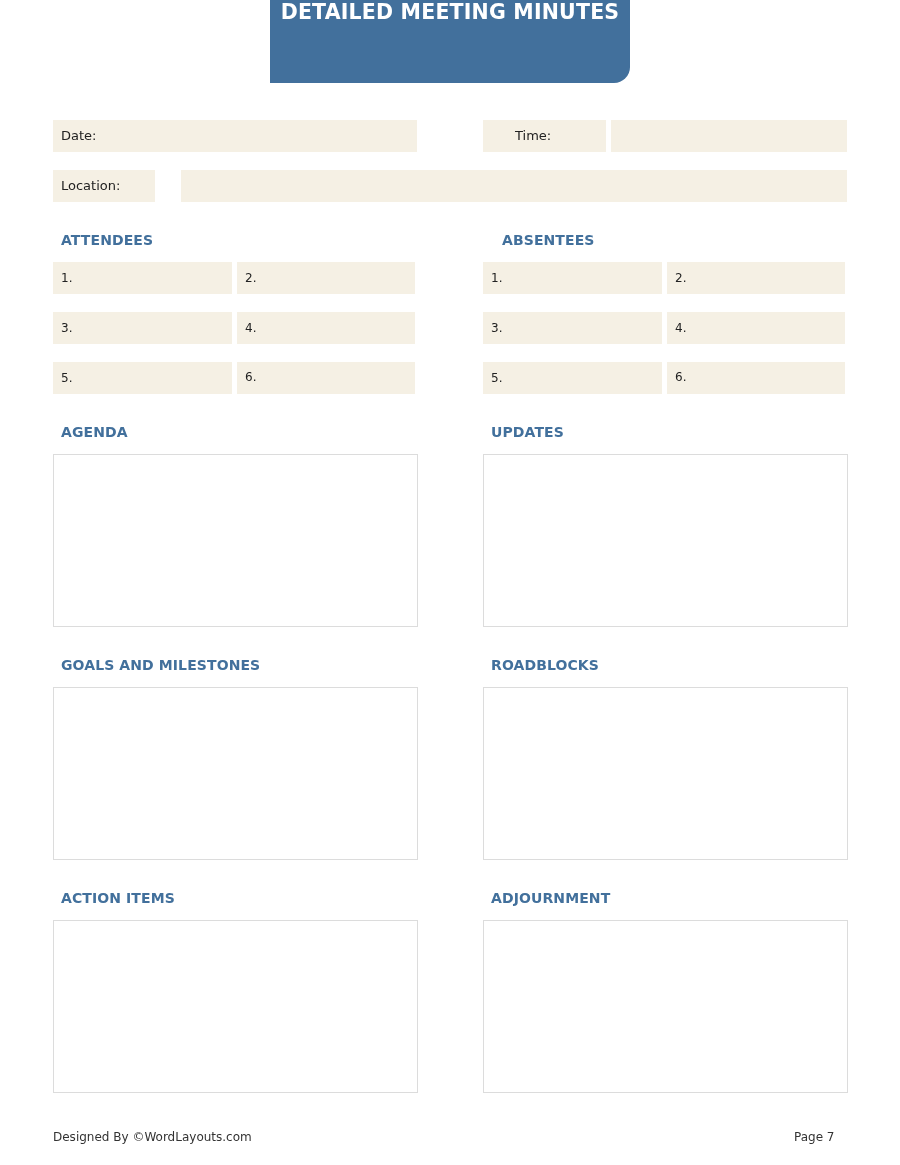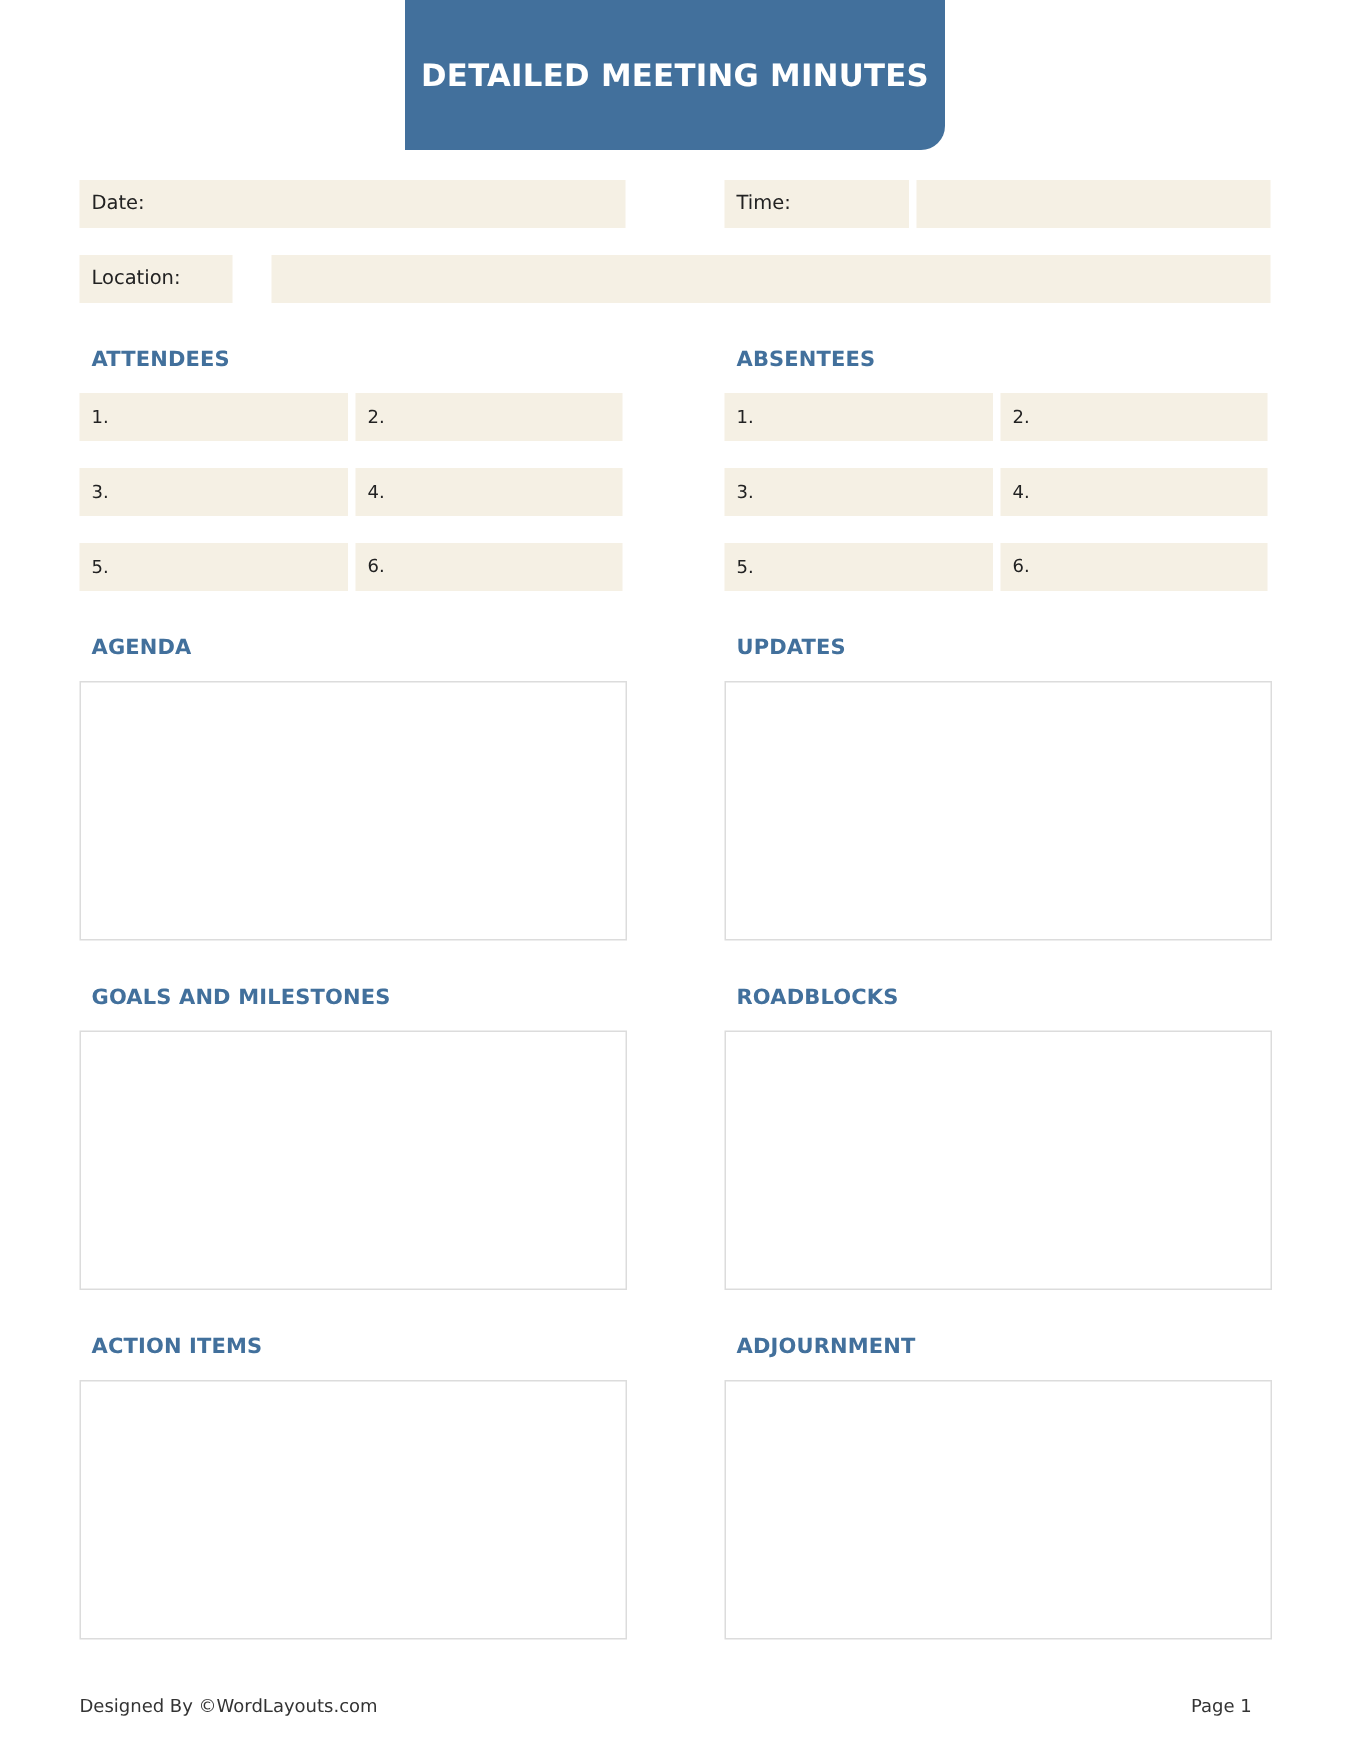--- a/index.html
+++ b/index.html
@@ -7,9 +7,9 @@
     body { position: relative; font-family: "Liberation Sans", "DejaVu Sans", sans-serif; color: #222; }
 
     .banner {
-      position: absolute; left: 270px; top: 0; width: 360px; height: 100px;
+      position: absolute; left: 270px; top: 0; width: 360px; height: 83px;
       background: #42709c; border-bottom-right-radius: 16px;
-      display: flex; align-items: center; justify-content: center;
+      display: flex; align-items: flex-start; justify-content: center;
     }
     .banner-title {
       color: #ffffff; font-family: "DejaVu Sans", sans-serif; font-size: 20.5px; font-weight: bold; letter-spacing: 0.2px;

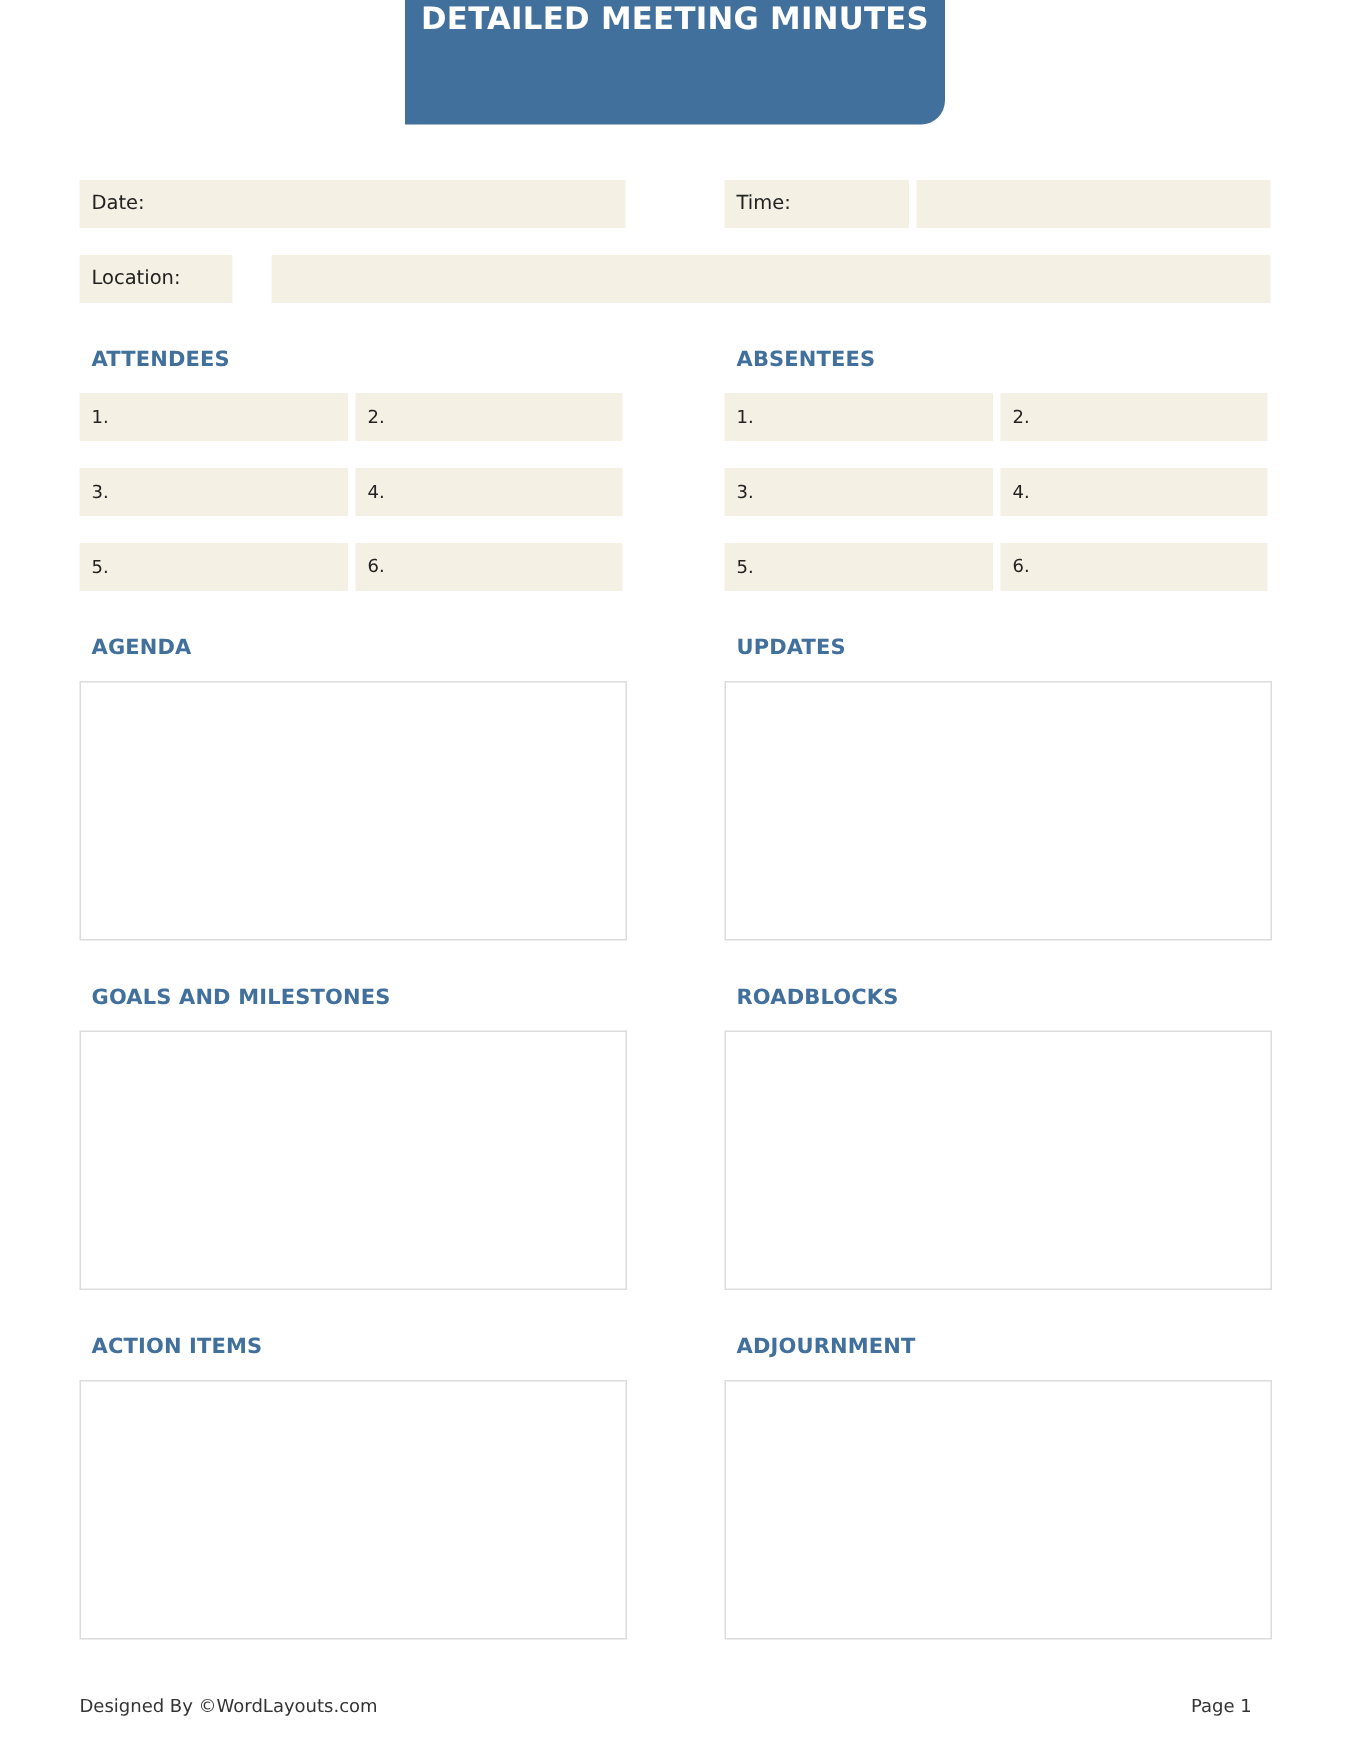--- a/index.html
+++ b/index.html
@@ -46,7 +46,7 @@
   <span class="field-label"></span>
 </div>
 
-<div class="field" style="left:483px; top:120px; width:123px;">
+<div class="field" style="left:483px; top:120px; width:123px;padding-left:24px;">
   <span class="field-label">Time:</span>
 </div>
 <div class="field" style="left:611px; top:120px; width:236px;">

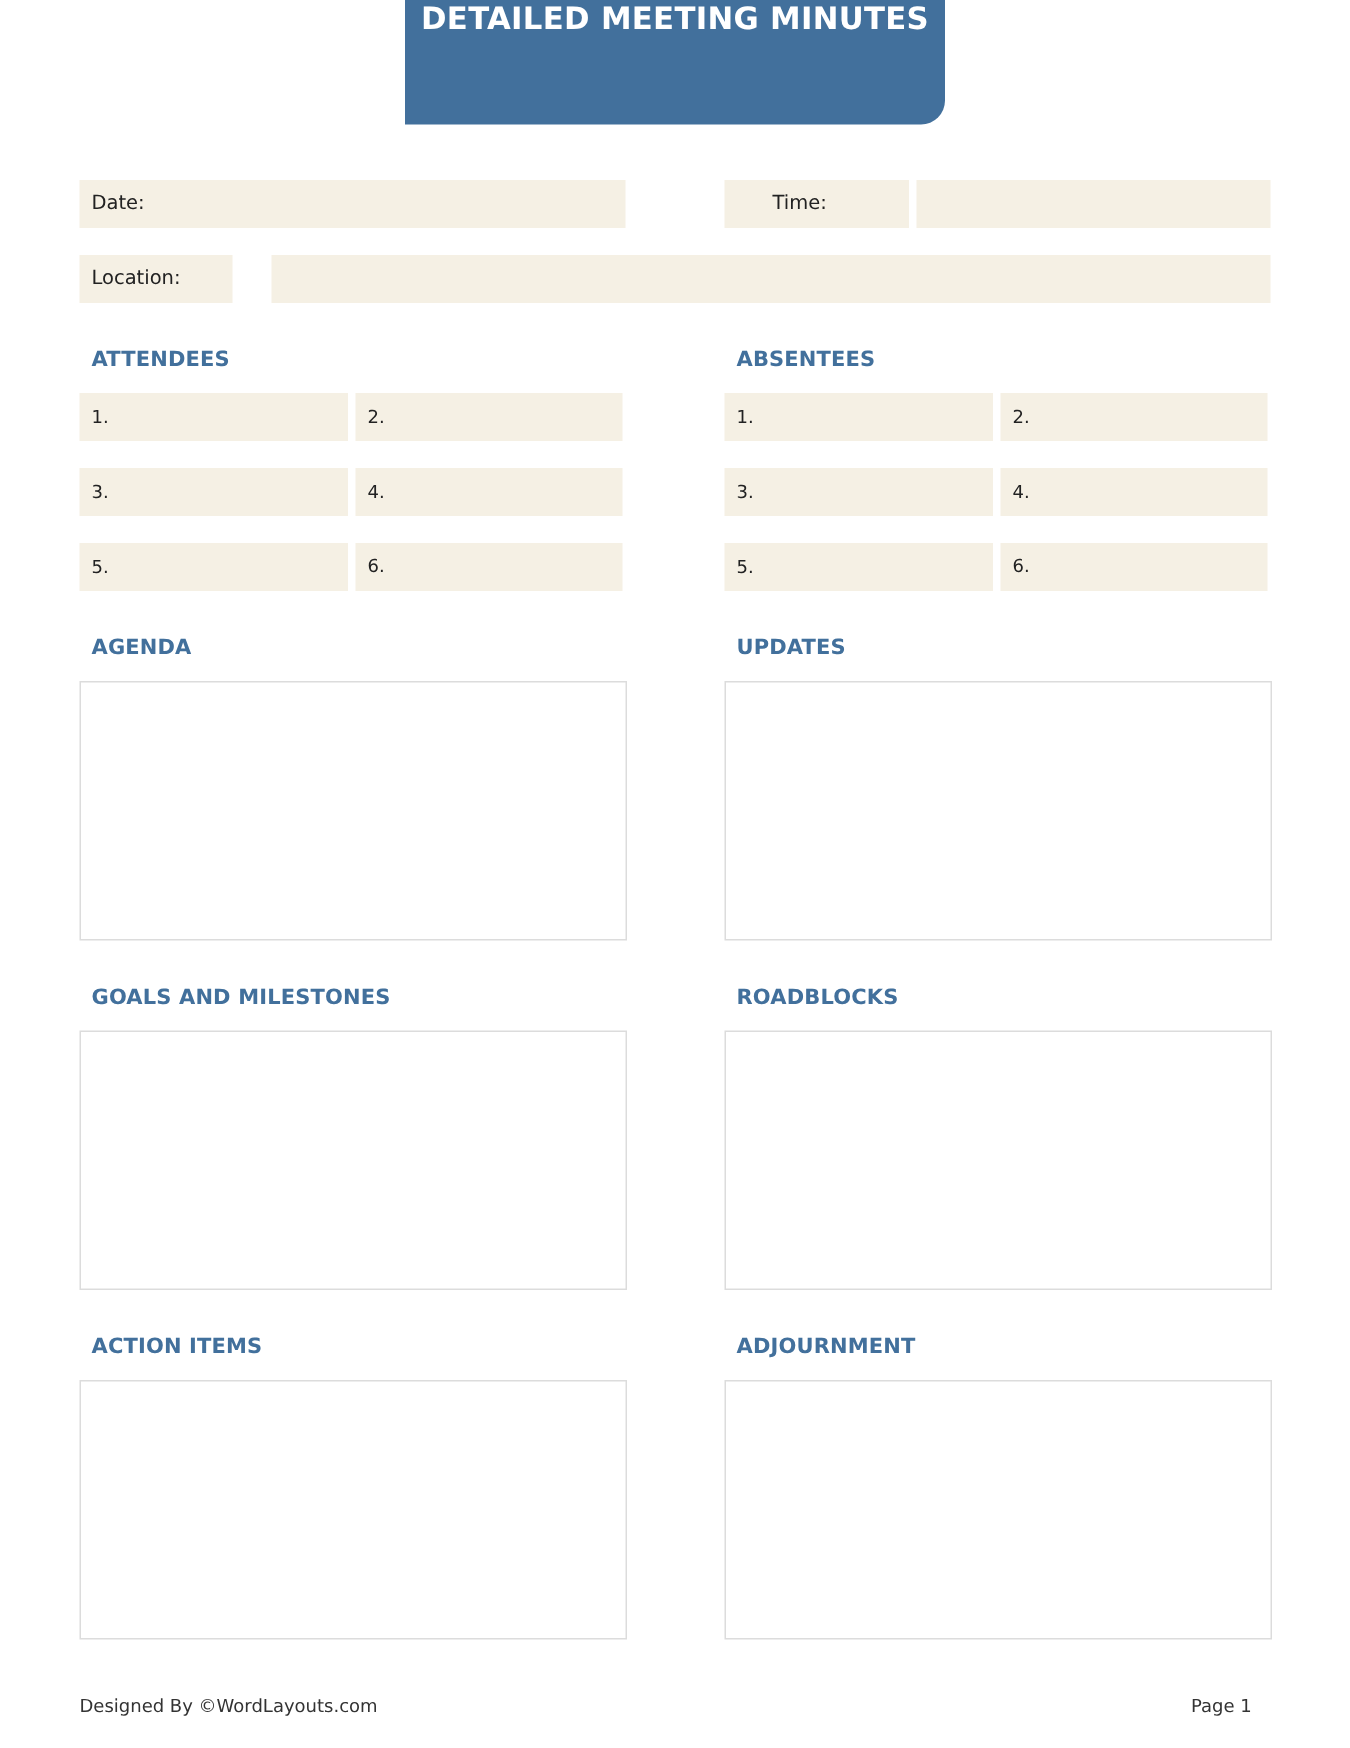--- a/index.html
+++ b/index.html
@@ -68,7 +68,7 @@
 <div class="cell" style="left:53px; top:362px; width:179px;"><span class="cell-num">5.</span></div>
 <div class="cell" style="left:237px; top:362px; width:178px;"><span class="cell-num" style="line-height:30px;">6.</span></div>
 
-<div class="section-title" style="left:491px; top:232px;">ABSENTEES</div>
+<div class="section-title" style="left:502px; top:232px;">ABSENTEES</div>
 <div class="cell" style="left:483px; top:262px; width:179px;"><span class="cell-num">1.</span></div>
 <div class="cell" style="left:667px; top:262px; width:178px;"><span class="cell-num">2.</span></div>
 <div class="cell" style="left:483px; top:312px; width:179px;"><span class="cell-num">3.</span></div>

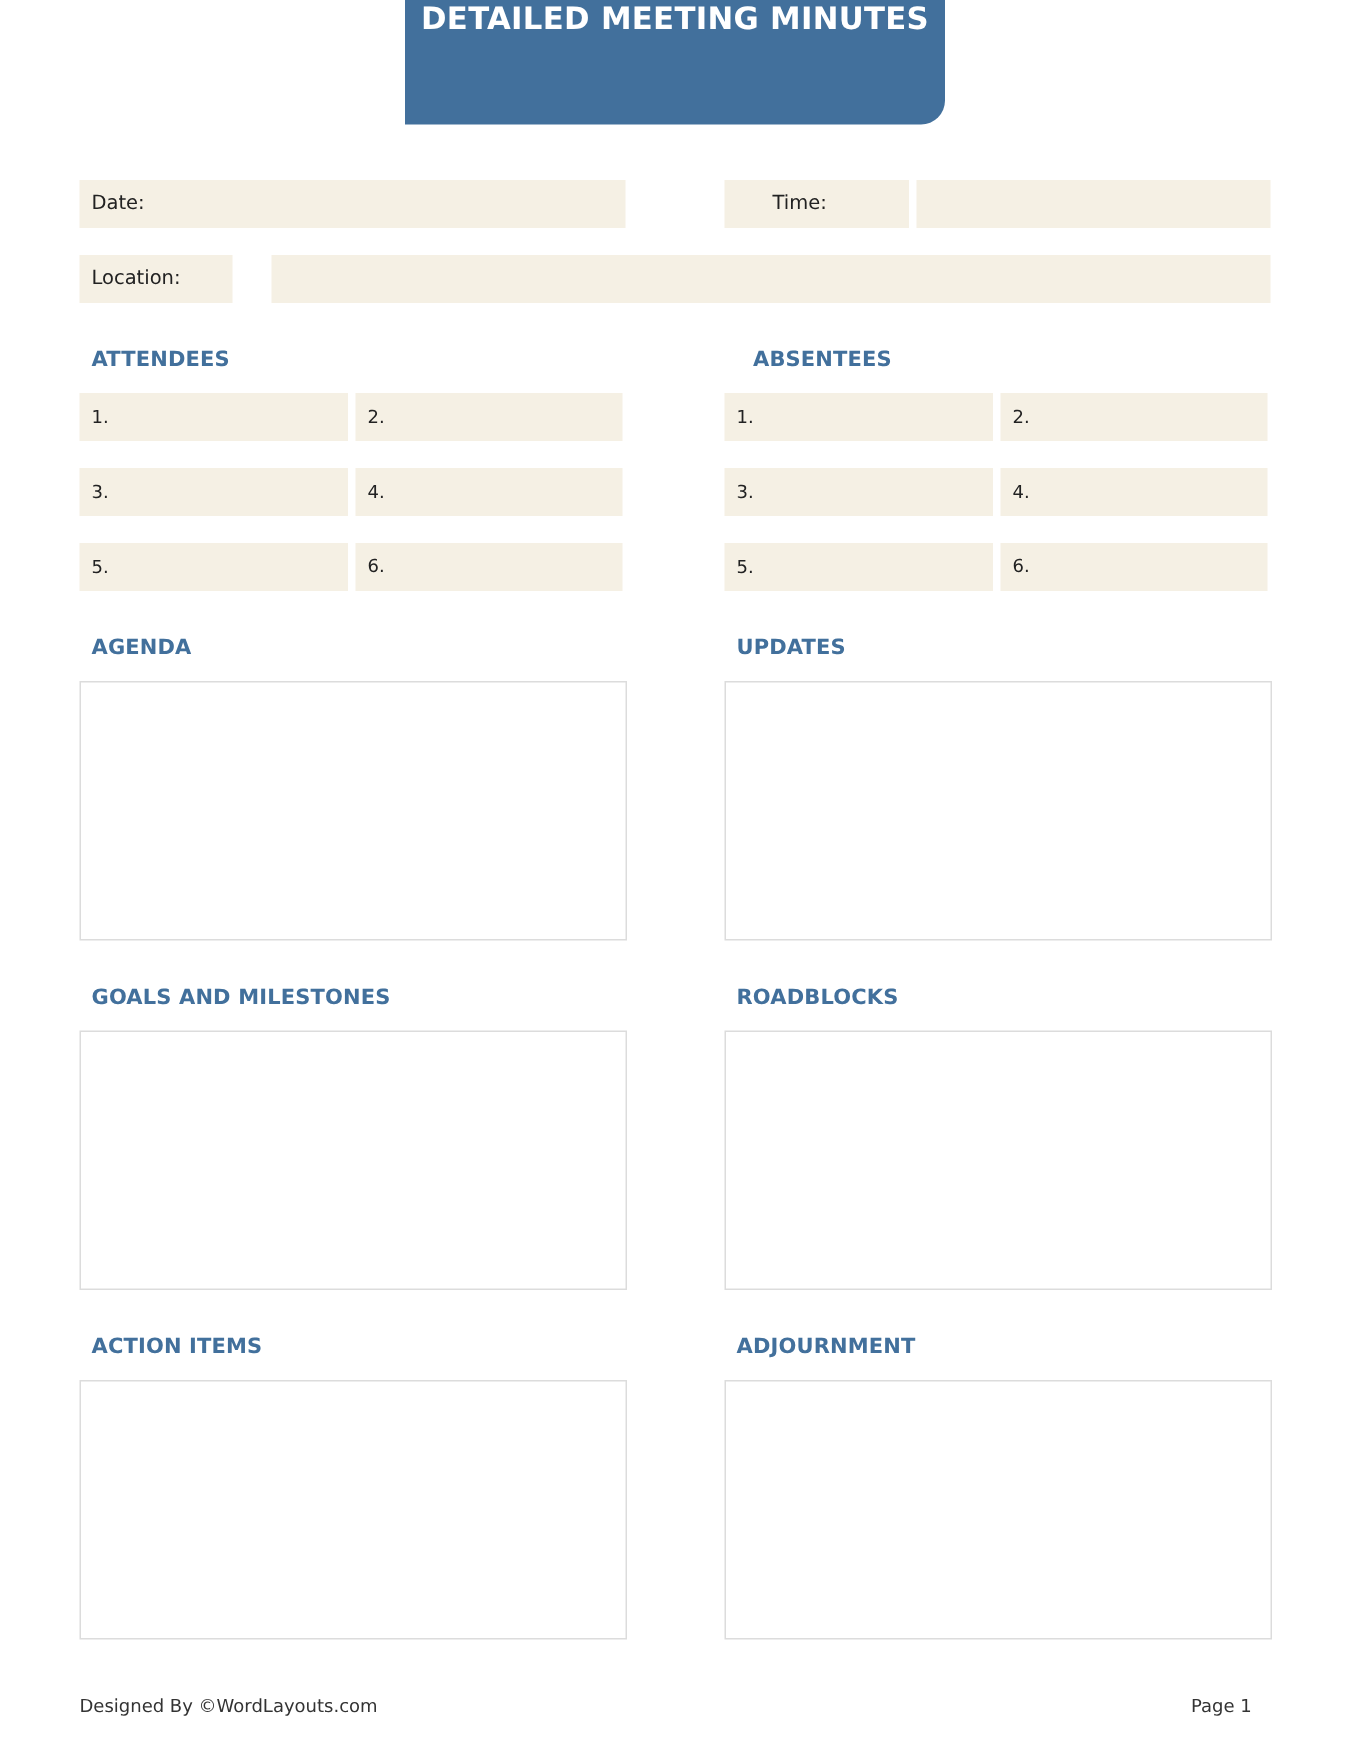--- a/index.html
+++ b/index.html
@@ -95,6 +95,6 @@
 <div class="textbox" style="left:483px; top:920px;"></div>
 
 <div class="footer-left">Designed By ©WordLayouts.com</div>
-<div class="footer-right">Page 1</div>
+<div class="footer-right">Page 7</div>
 
 </body></html>

